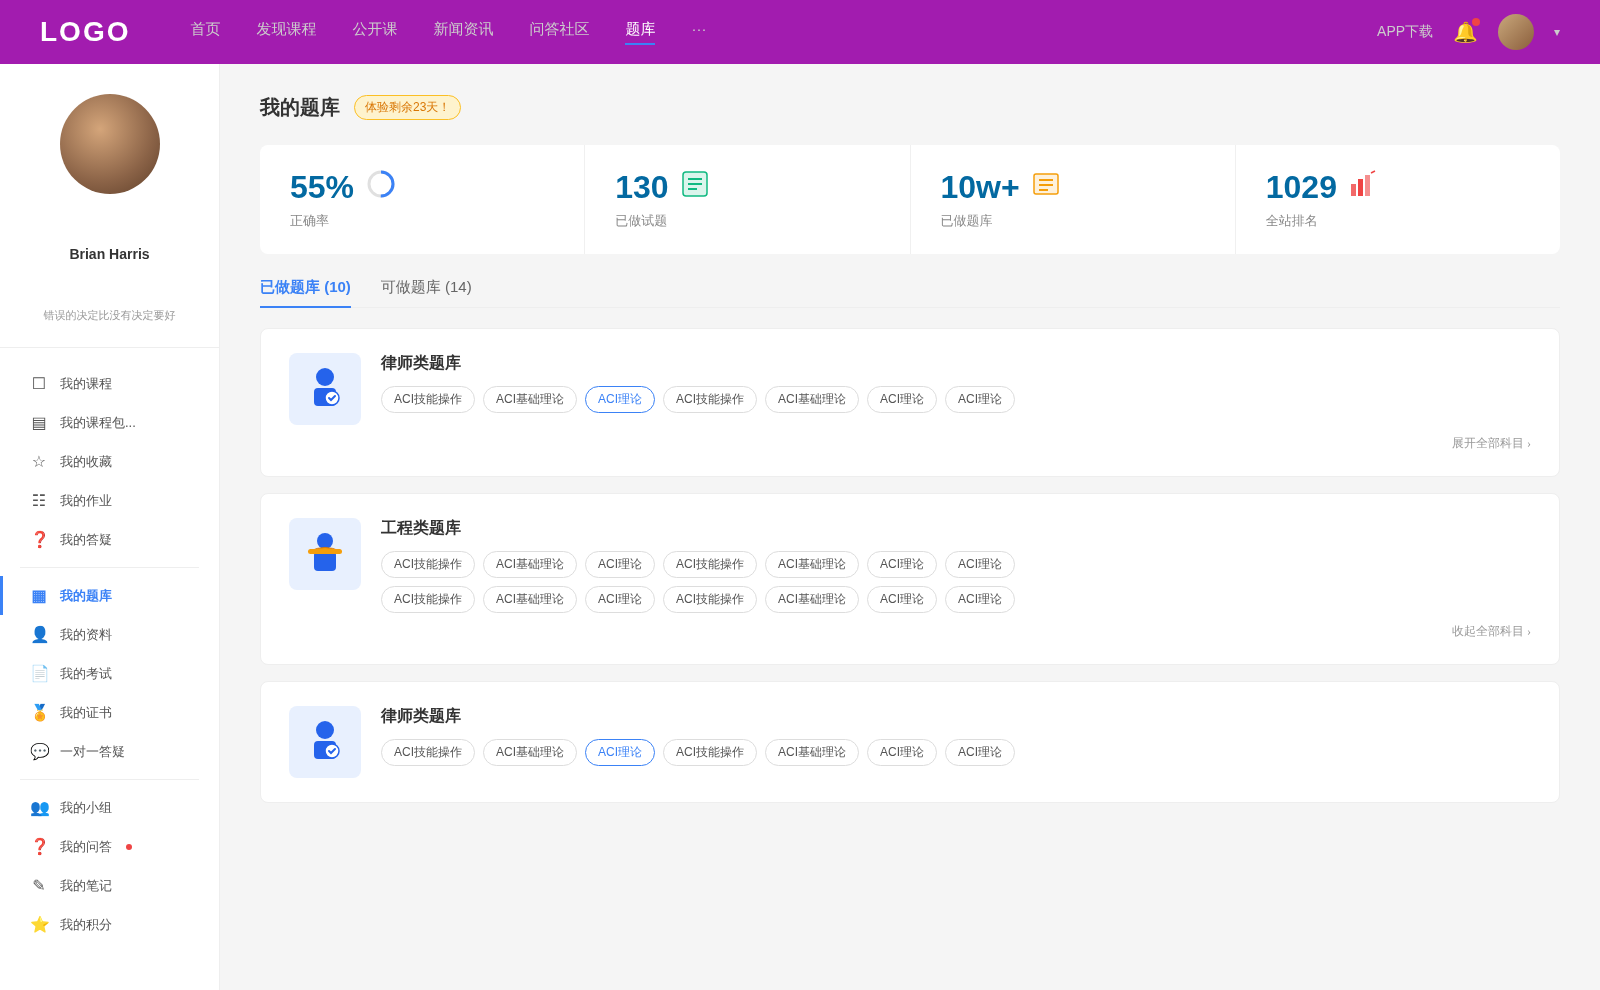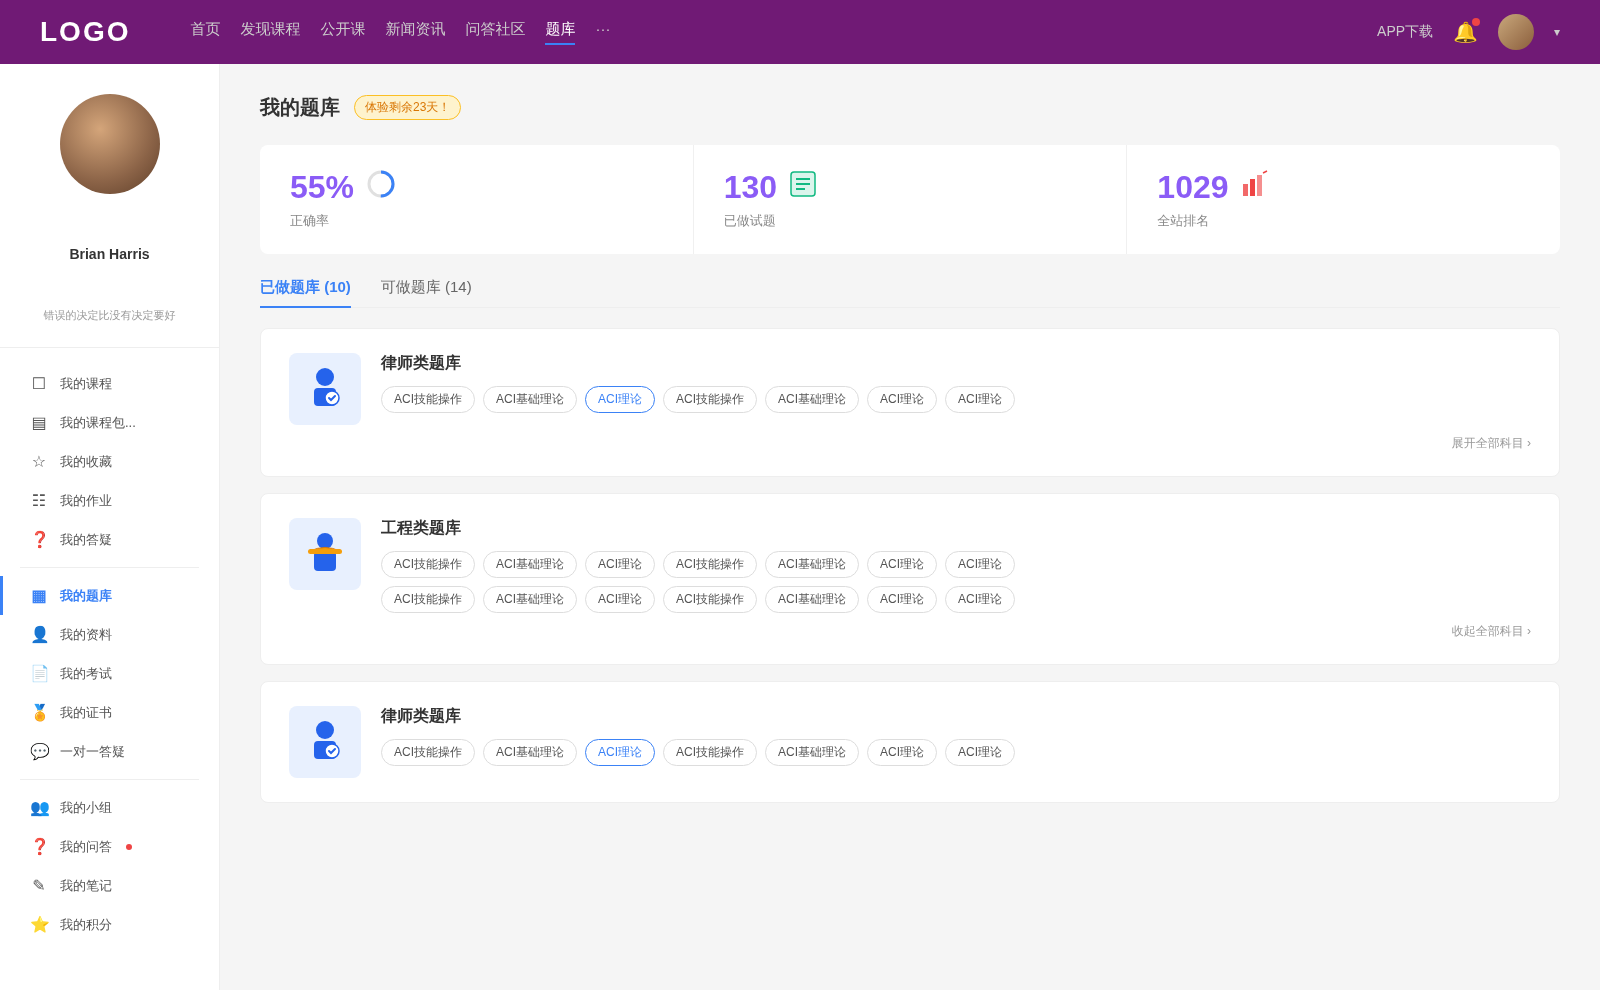--- a/index.html
+++ b/index.html
@@ -7,7 +7,7 @@
 
     
     .navbar {
-      background: #701a75;
+      background: #a21caf;
       height: 64px;
       display: flex;
       align-items: center;

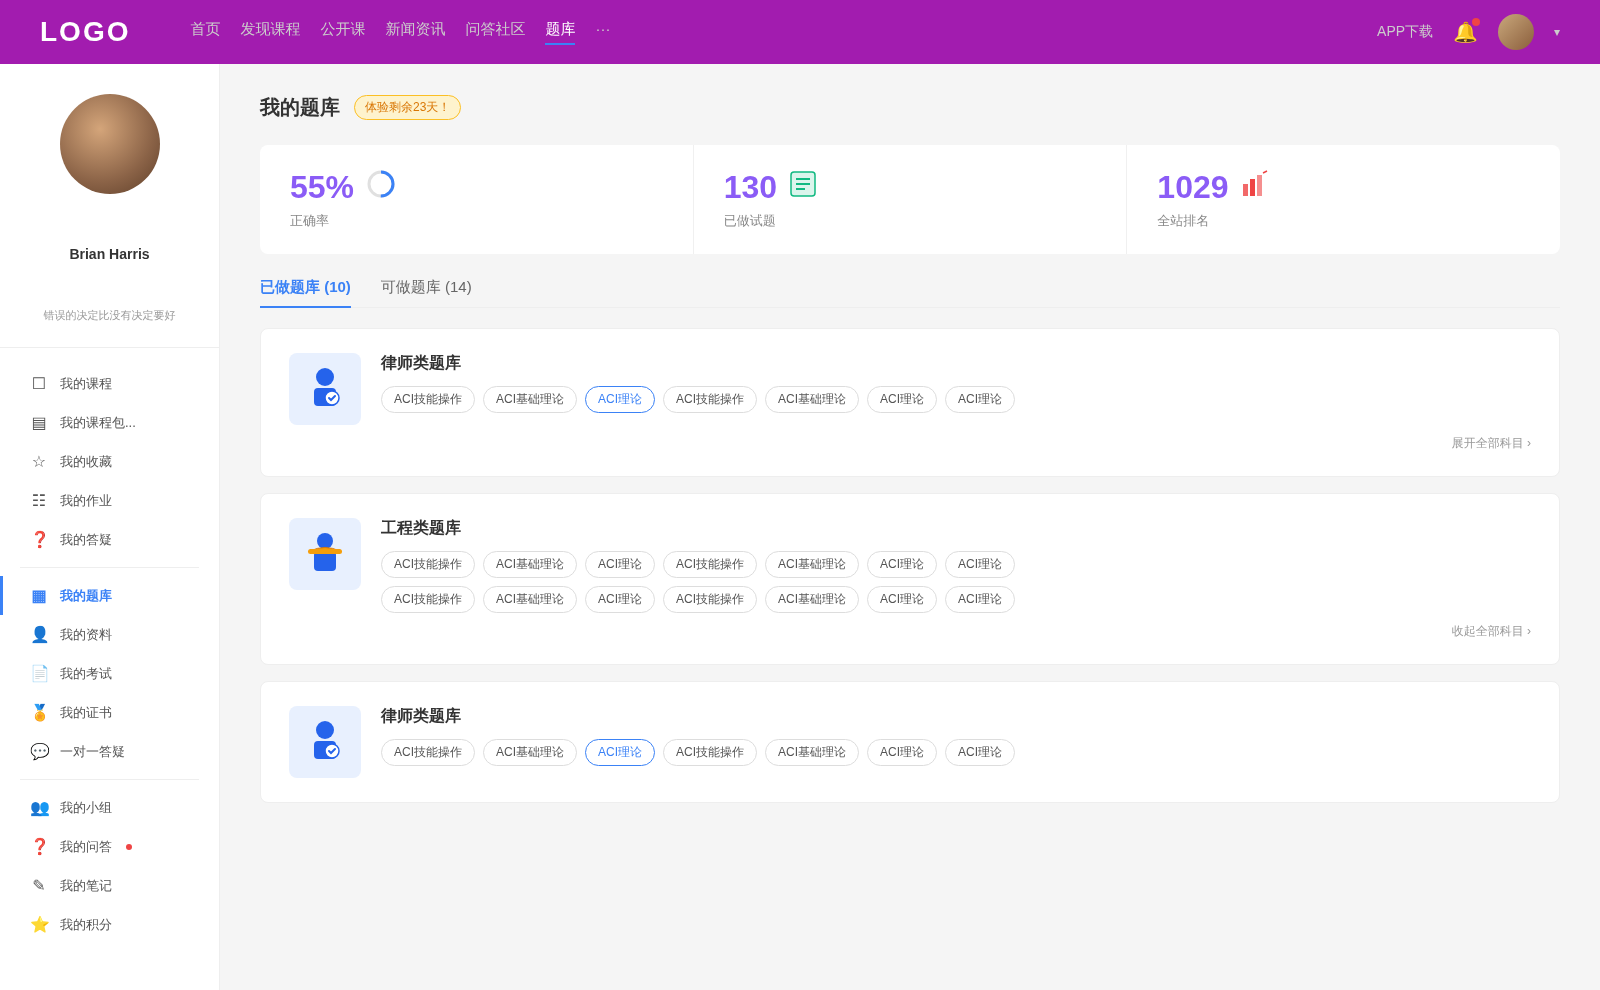--- a/index.html
+++ b/index.html
@@ -25,7 +25,7 @@
     }
     .navbar-nav {
       display: flex;
-      gap: 20px;
+      gap: 36px;
       flex: 1;
     }
     .navbar-nav a {

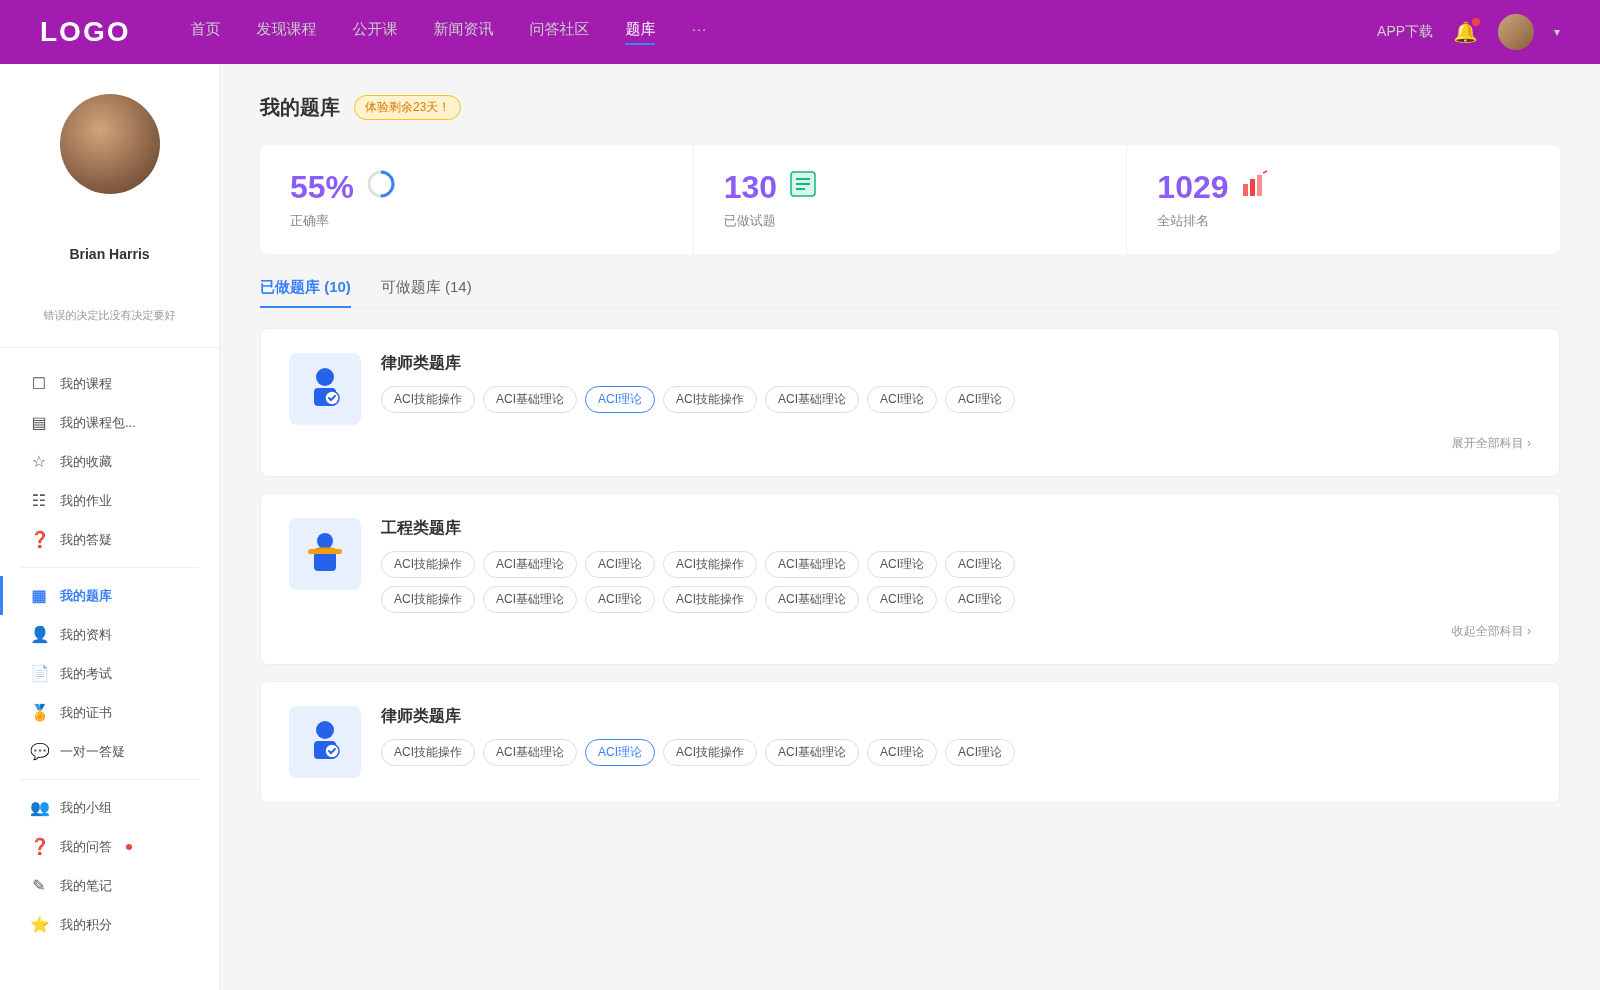--- a/index.html
+++ b/index.html
@@ -231,7 +231,7 @@
     .stat-value {
       font-size: 32px;
       font-weight: 700;
-      color: #8b5cf6;
+      color: #0369a1;
     }
     .stat-icon {
       font-size: 26px;

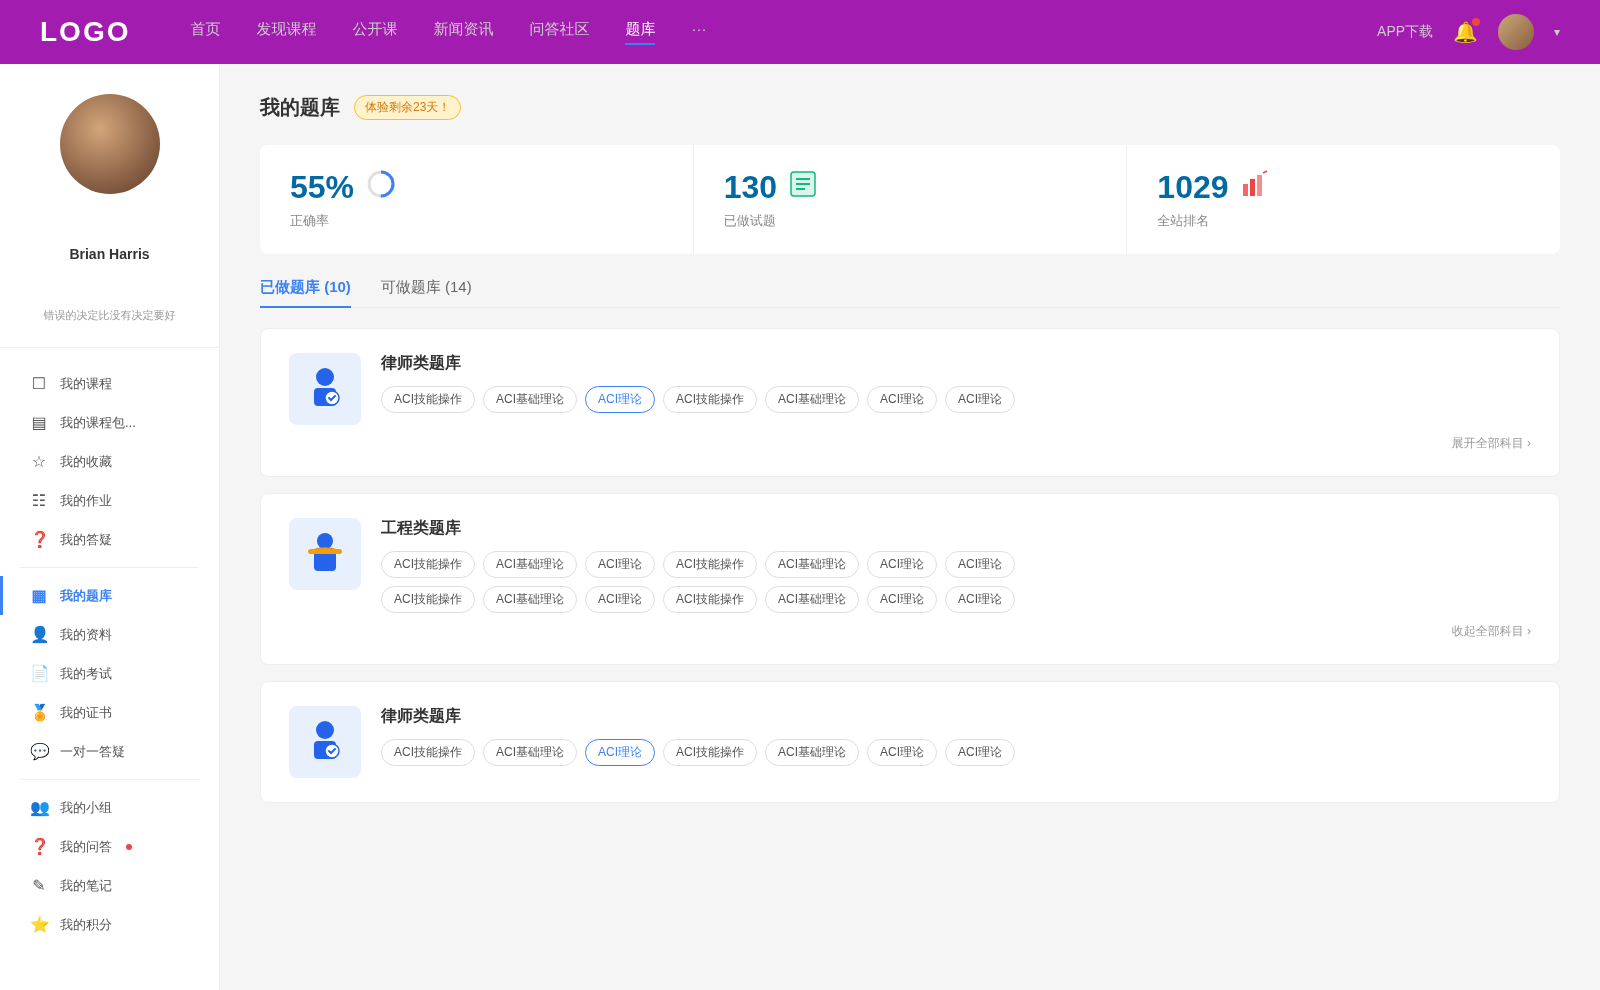--- a/index.html
+++ b/index.html
@@ -472,6 +472,21 @@
       </div>
       <div class="stat-item">
         <div class="stat-top">
+          <span class="stat-value">10w+</span>
+          <span class="stat-icon">
+            <svg width="28" height="28" viewBox="0 0 28 28">
+              <rect x="2" y="4" width="24" height="20" rx="2" fill="#f59e0b" opacity="0.15"></rect>
+              <rect x="2" y="4" width="24" height="20" rx="2" fill="none" stroke="#f59e0b" stroke-width="1.5"></rect>
+              <line x1="7" y1="10" x2="21" y2="10" stroke="#f59e0b" stroke-width="2"></line>
+              <line x1="7" y1="15" x2="21" y2="15" stroke="#f59e0b" stroke-width="2"></line>
+              <line x1="7" y1="20" x2="16" y2="20" stroke="#f59e0b" stroke-width="2"></line>
+            </svg>
+          </span>
+        </div>
+        <span class="stat-label">已做题库</span>
+      </div>
+      <div class="stat-item">
+        <div class="stat-top">
           <span class="stat-value">1029</span>
           <span class="stat-icon">
             <svg width="28" height="28" viewBox="0 0 28 28">

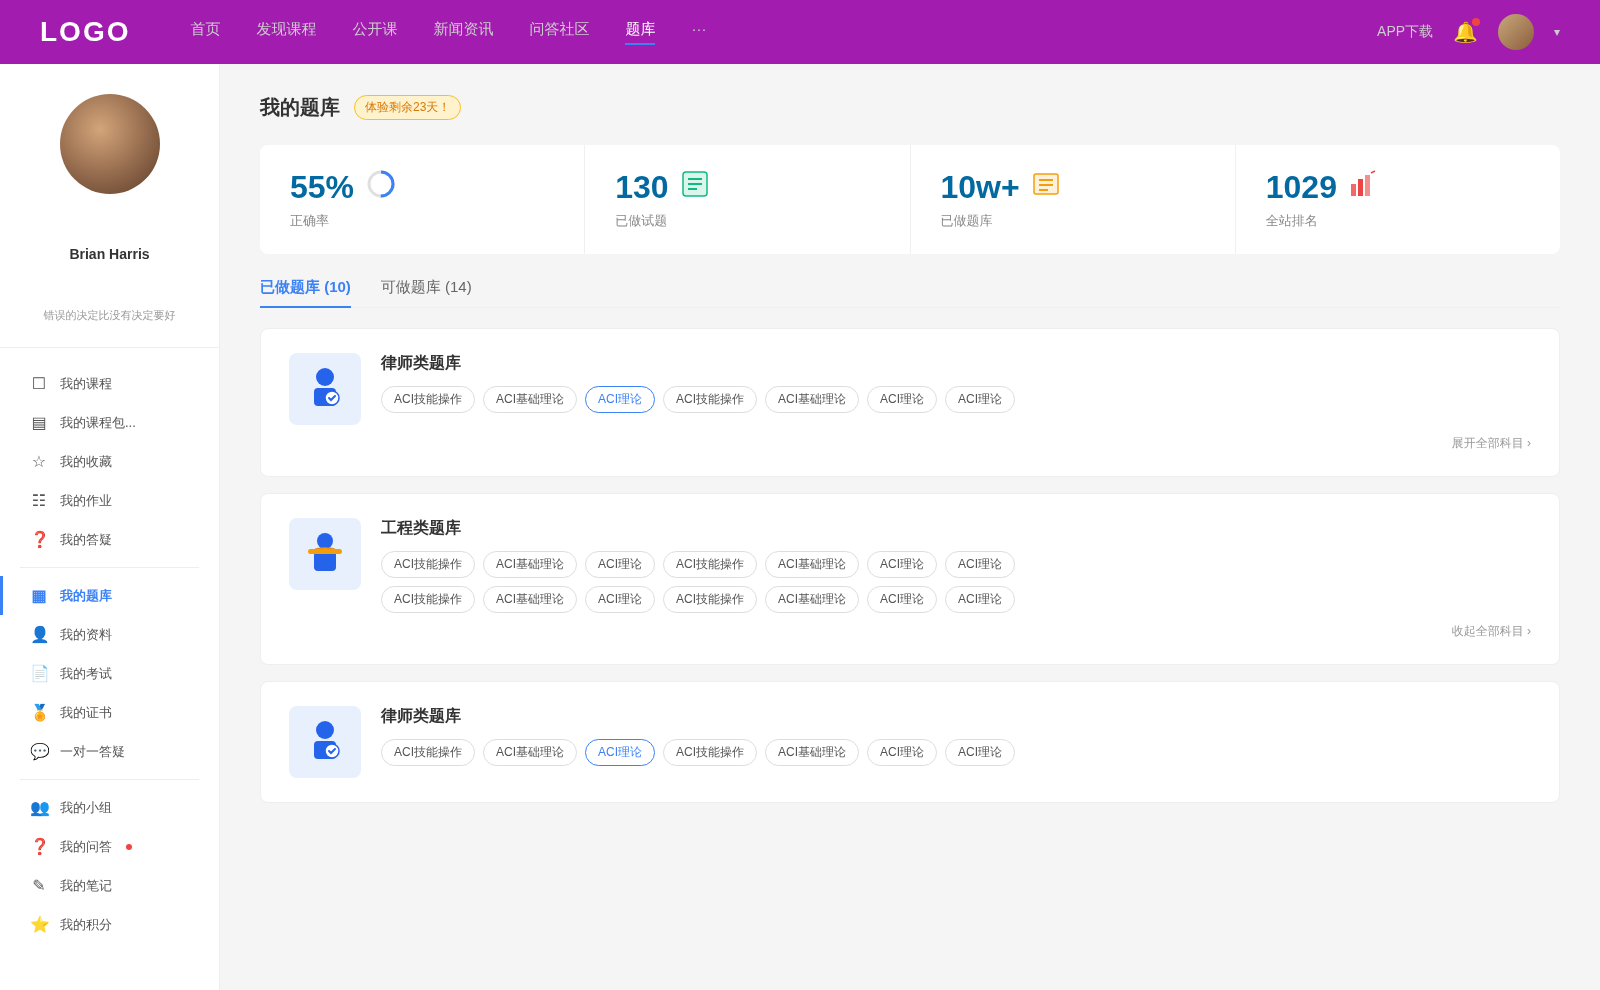--- a/index.html
+++ b/index.html
@@ -325,6 +325,7 @@
       font-size: 12px;
       color: #999;
       cursor: pointer;
+      font-family: Liberation Serif, serif;
     }
 
     

